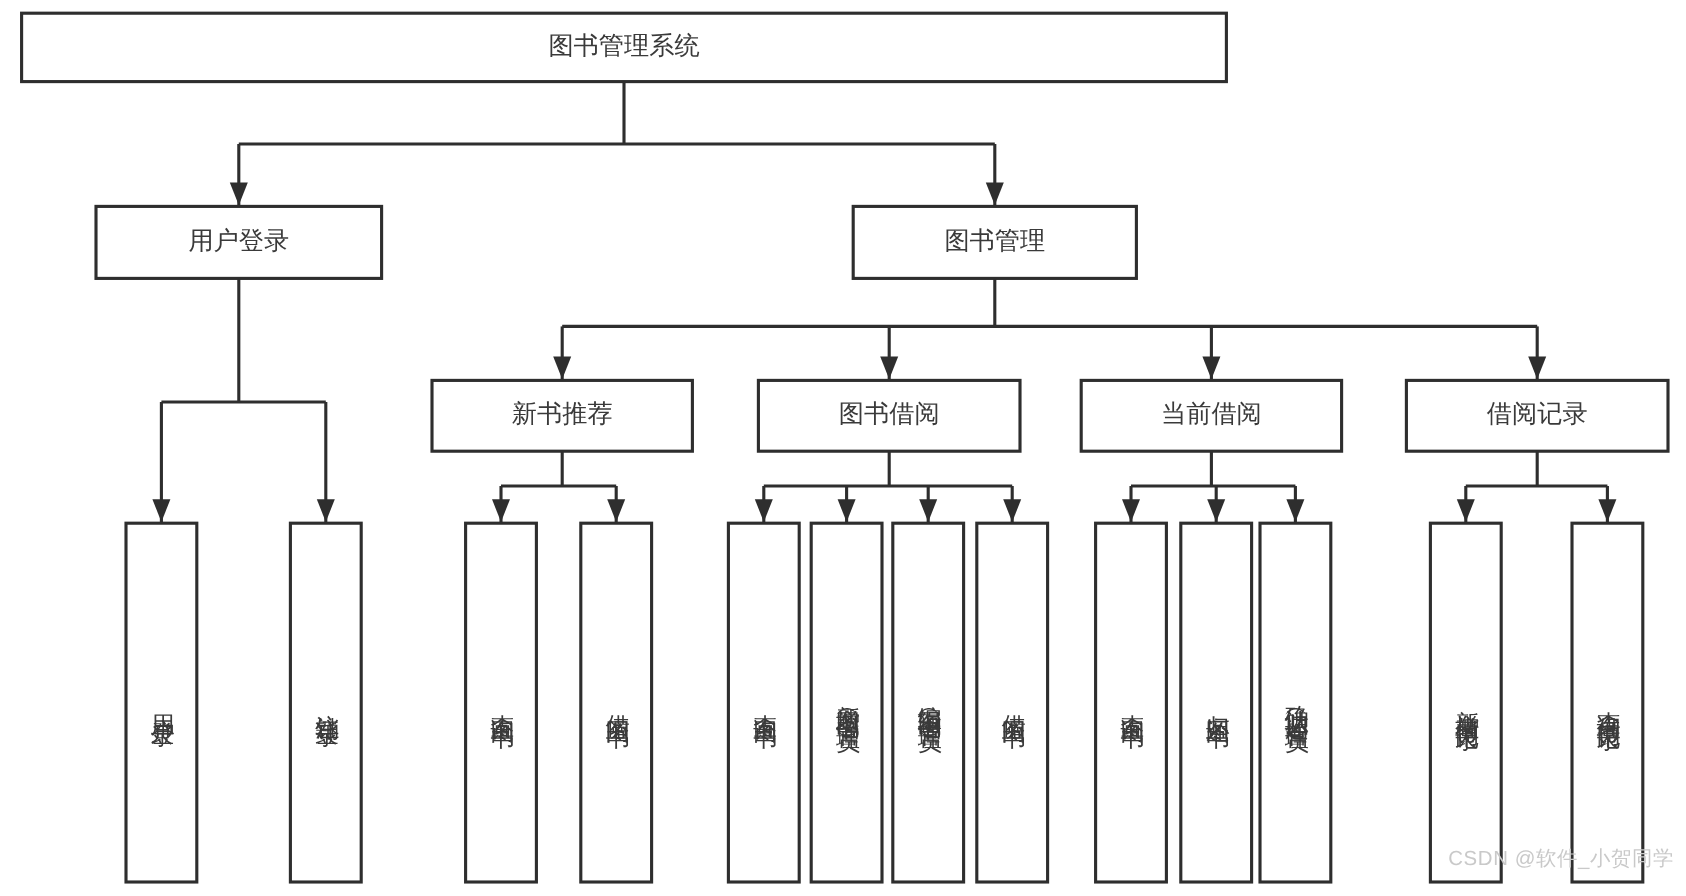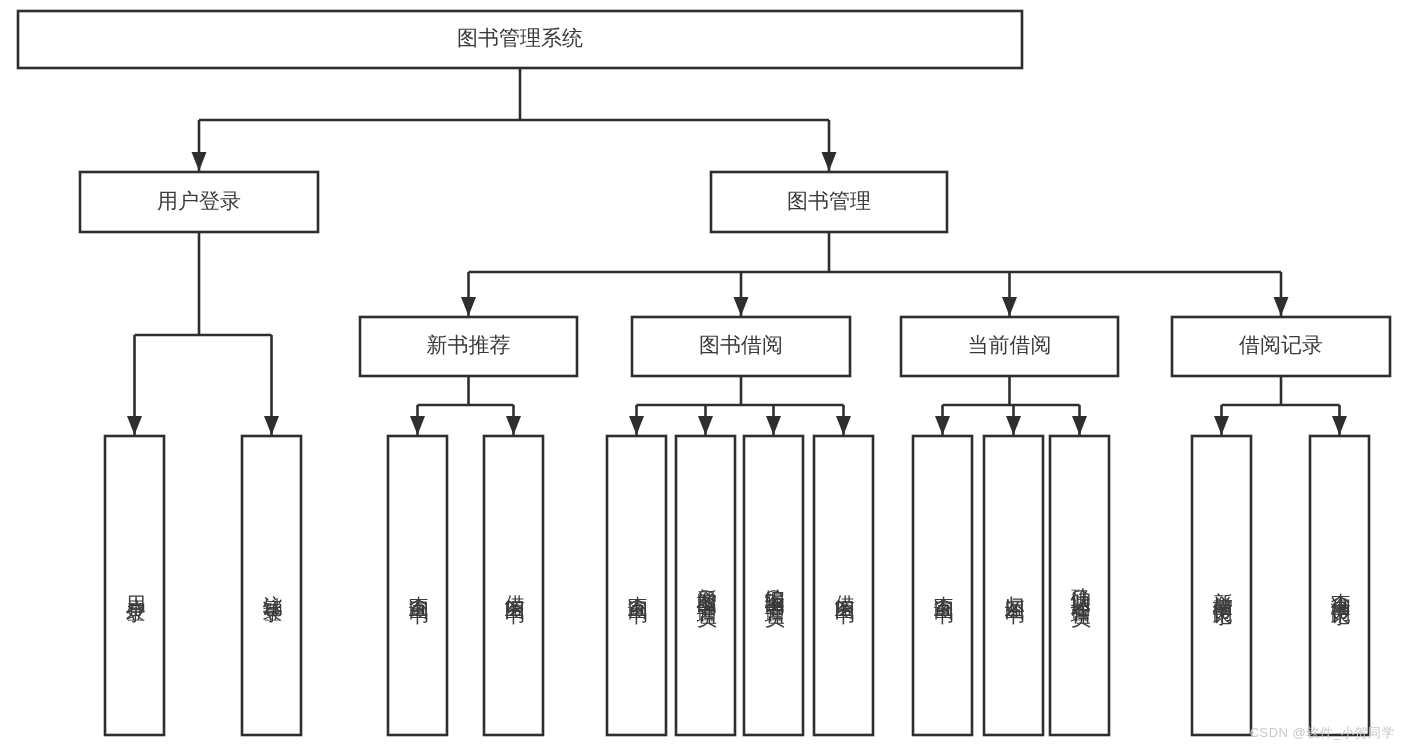--- a/index.html
+++ b/index.html
@@ -56,9 +56,9 @@
   .watermark {
     position: absolute;
     right: 10px;
-    bottom: 5px;
+    bottom: 20px;
     font-family: "Liberation Sans", "DejaVu Sans", sans-serif;
-    font-size: 13px;
+    font-size: 17px;
     color: #c9c9c9;
     white-space: nowrap;
     letter-spacing: 0.5px;

